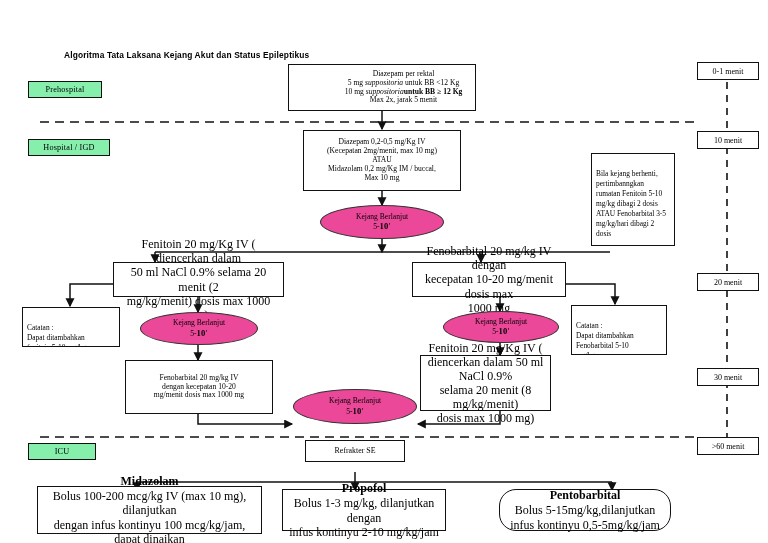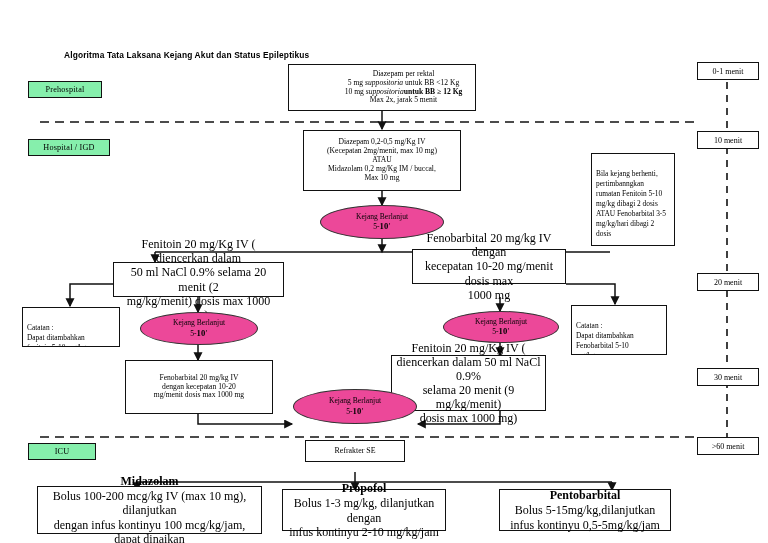--- a/index.html
+++ b/index.html
@@ -192,7 +192,7 @@
     </div>
   </div>
 
-  <div class="node box" style="left:412px;top:249px;width:154px;height:35px;">
+  <div class="node box" style="left:412px;top:262px;width:154px;height:35px;">
     <div class="inner t7">
       <div>Fenobarbital 20 mg/kg IV dengan</div>
       <div>kecepatan 10-20 mg/menit dosis max</div>

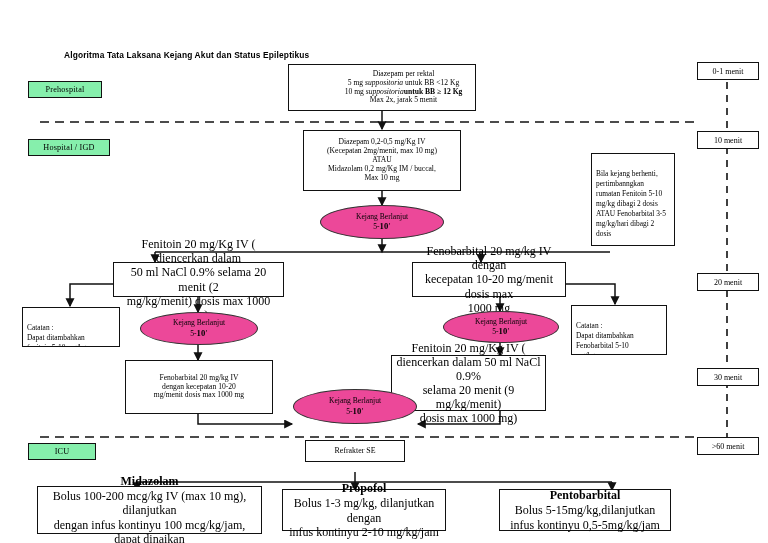--- a/index.html
+++ b/index.html
@@ -235,7 +235,7 @@
     </div>
   </div>
 
-  <div class="node box" style="left:391px;top:355px;width:155px;height:56px;">
+  <div class="node box" style="left:420px;top:355px;width:131px;height:56px;">
     <div class="inner t7">
       <div>Fenitoin 20 mg/Kg IV          (</div>
       <div>diencerkan dalam 50 ml NaCl 0.9%</div>

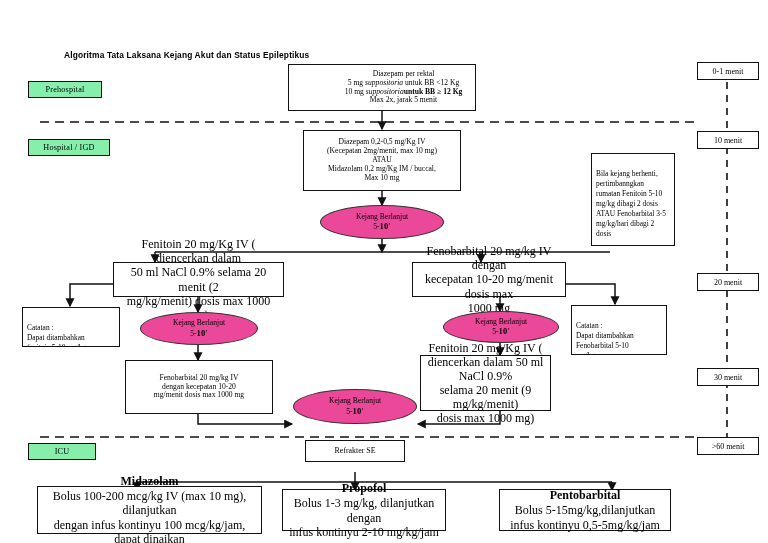--- a/index.html
+++ b/index.html
@@ -239,7 +239,7 @@
     <div class="inner t7">
       <div>Fenitoin 20 mg/Kg IV          (</div>
       <div>diencerkan dalam 50 ml NaCl 0.9%</div>
-      <div>selama 20 menit (9 mg/kg/menit)</div>
+      <div>selama 20 menit (8 mg/kg/menit)</div>
       <div>dosis max 1000 mg)</div>
     </div>
   </div>

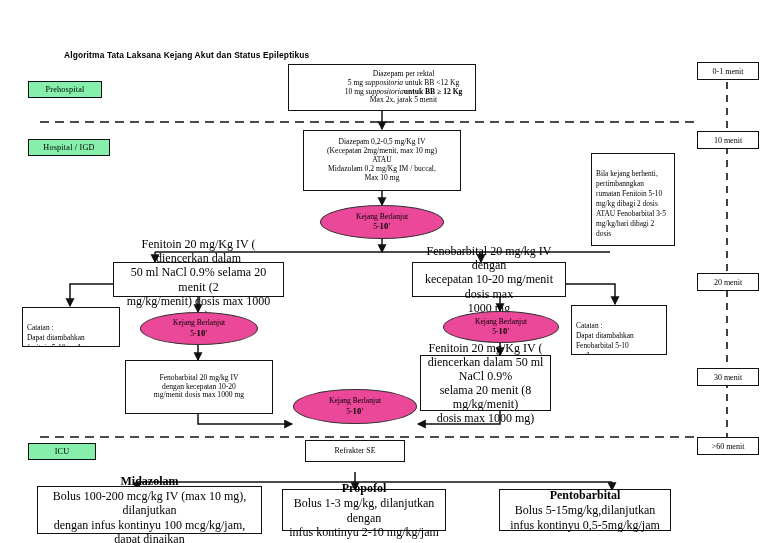--- a/index.html
+++ b/index.html
@@ -271,7 +271,7 @@
     </div>
   </div>
 
-  <div class="node box" style="left:499px;top:489px;width:172px;height:42px;">
+  <div class="node box" style="left:499px;top:489px;width:172px;height:42px;border-radius:17px;">
     <div class="inner t7">
       <span class="hdr">Pentobarbital</span>
       <div>Bolus 5-15mg/kg,dilanjutkan</div>

